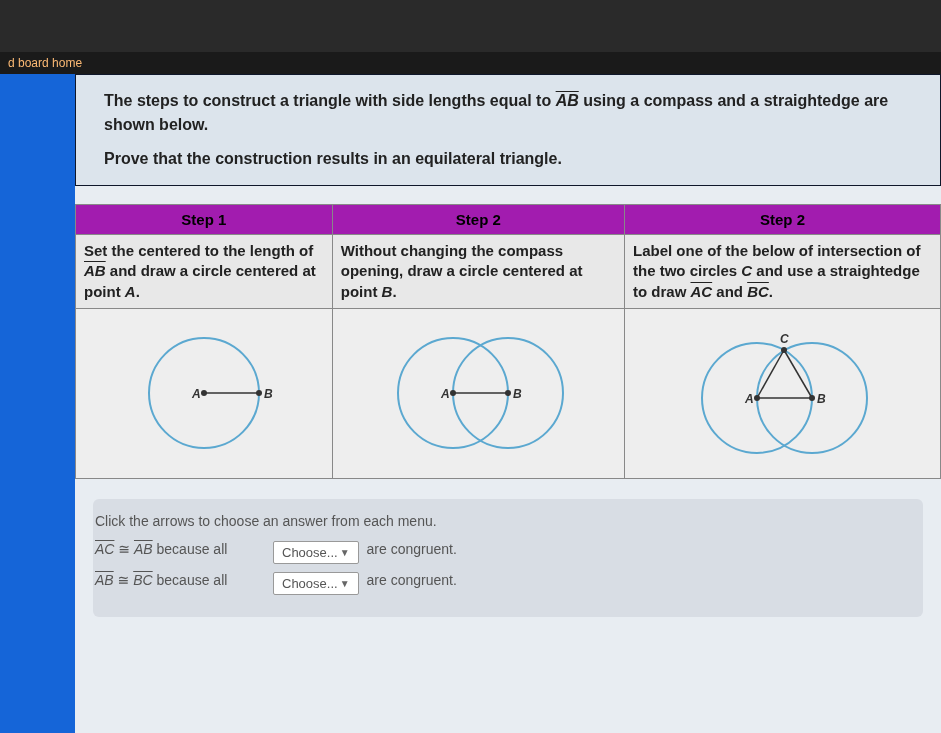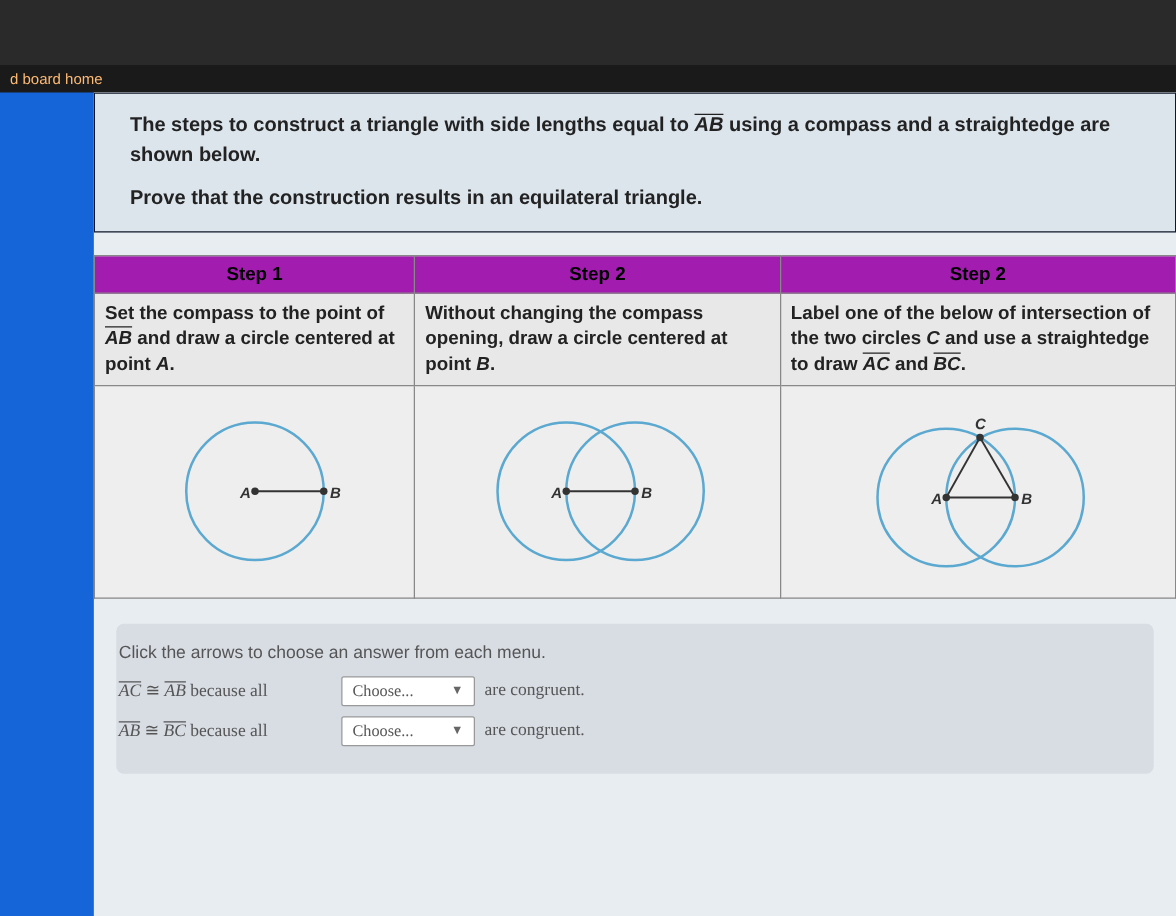--- a/index.html
+++ b/index.html
@@ -55,7 +55,7 @@
       </tr>
       <tr>
         <td>
-          <span>Set the compass to the point of </span><span class="italic overline">AB</span><span> and draw a circle centered at point </span><span class="italic">A</span><span>.</span>
+          <span>Set the centered to the length of </span><span class="italic overline">AB</span><span> and draw a circle centered at point </span><span class="italic">A</span><span>.</span>
         </td>
         <td>
           <span>Without changing the compass opening, draw a circle centered at point </span><span class="italic">B</span><span>.</span>

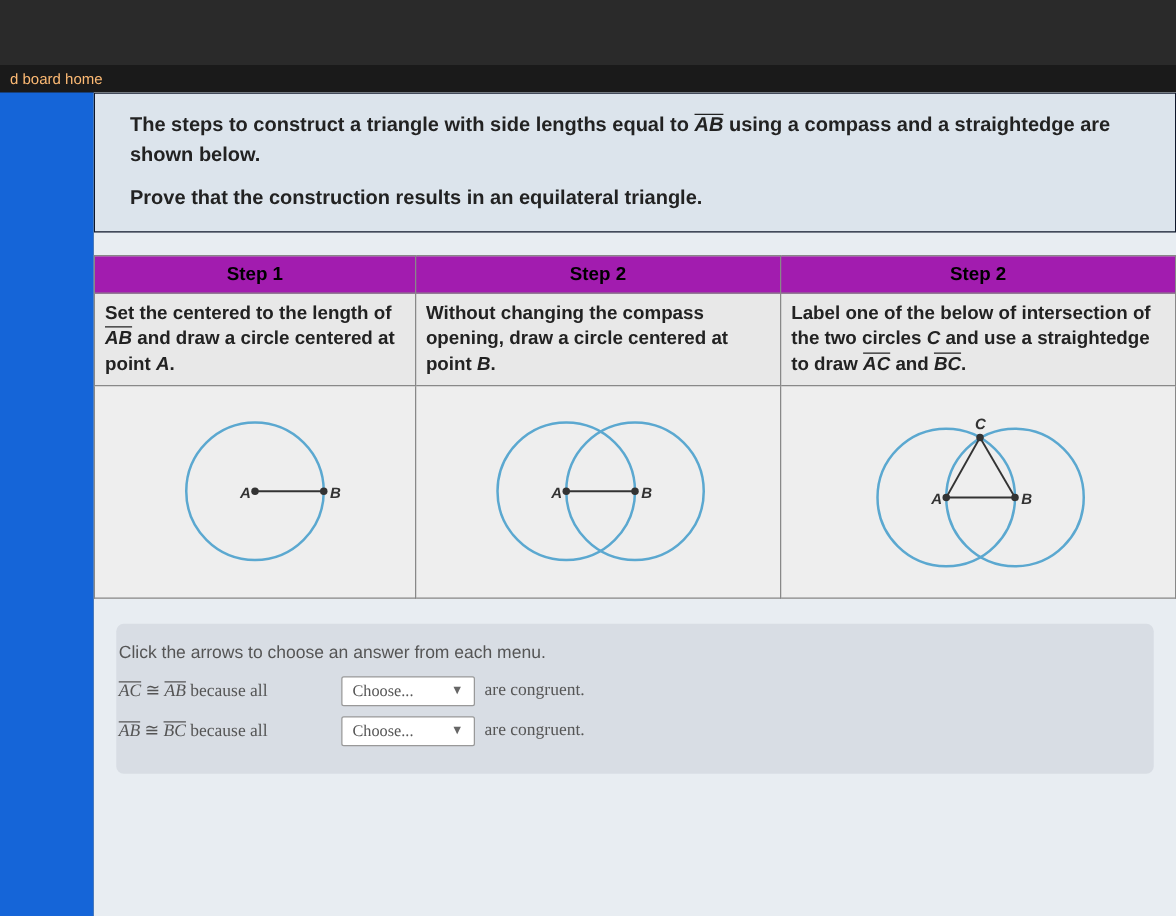--- a/index.html
+++ b/index.html
@@ -20,7 +20,7 @@
 .overline { text-decoration: overline; }
 .answers-box { background: #d8dde4; margin: 20px 18px 0 18px; border-radius: 6px; padding: 14px 2px; }
 .answers-box .instr { color: #555; font-size: 14px; margin-bottom: 12px; }
-.answer-row { display: flex; align-items: center; gap: 8px; margin-bottom: 8px; color: #555; font-size: 14px; font-family: Liberation Serif, serif; }
+.answer-row { display: flex; gap: 8px; margin-bottom: 8px; color: #555; font-size: 14px; }
 .answer-row .lhs { min-width: 170px; }
 .dropdown { background: #fff; border: 1px solid #999; padding: 3px 8px; font-size: 13px; color: #555; display: inline-flex; align-items: center; gap: 30px; cursor: pointer; border-radius: 2px; }
 .dropdown .arrow { font-size: 10px; color: #666; }

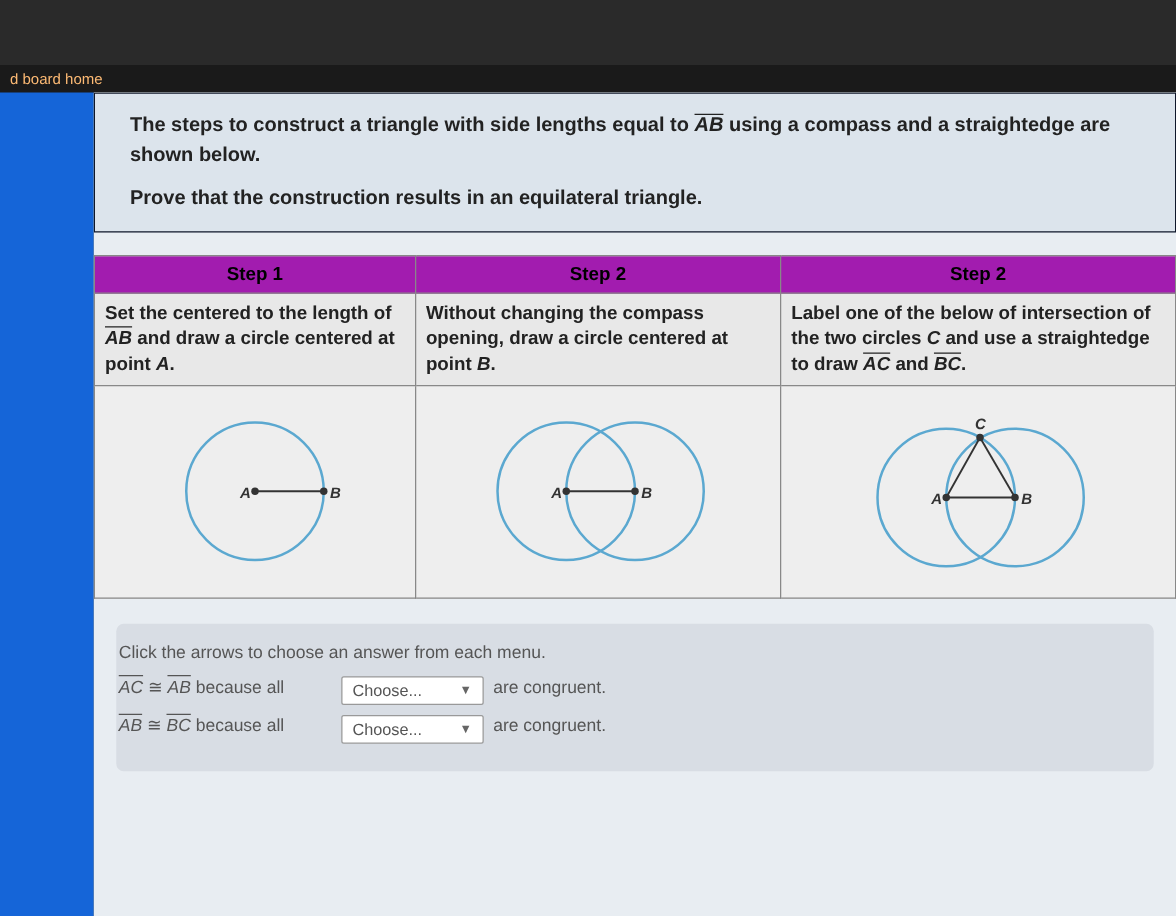--- a/index.html
+++ b/index.html
@@ -22,7 +22,7 @@
 .answers-box .instr { color: #555; font-size: 14px; margin-bottom: 12px; }
 .answer-row { display: flex; gap: 8px; margin-bottom: 8px; color: #555; font-size: 14px; }
 .answer-row .lhs { min-width: 170px; }
-.dropdown { background: #fff; border: 1px solid #999; padding: 3px 8px; font-size: 13px; color: #555; display: inline-flex; align-items: center; gap: 30px; cursor: pointer; border-radius: 2px; }
+.dropdown { background: #fff; border: 1px solid #999; padding: 3px 8px; font-size: 13px; color: #555; display: inline-flex; align-items: center; gap: 2px; cursor: pointer; border-radius: 2px; }
 .dropdown .arrow { font-size: 10px; color: #666; }
 svg { display: block; margin: 0 auto; }
 .circle-stroke { fill: none; stroke: #5ba8d0; stroke-width: 2; }

